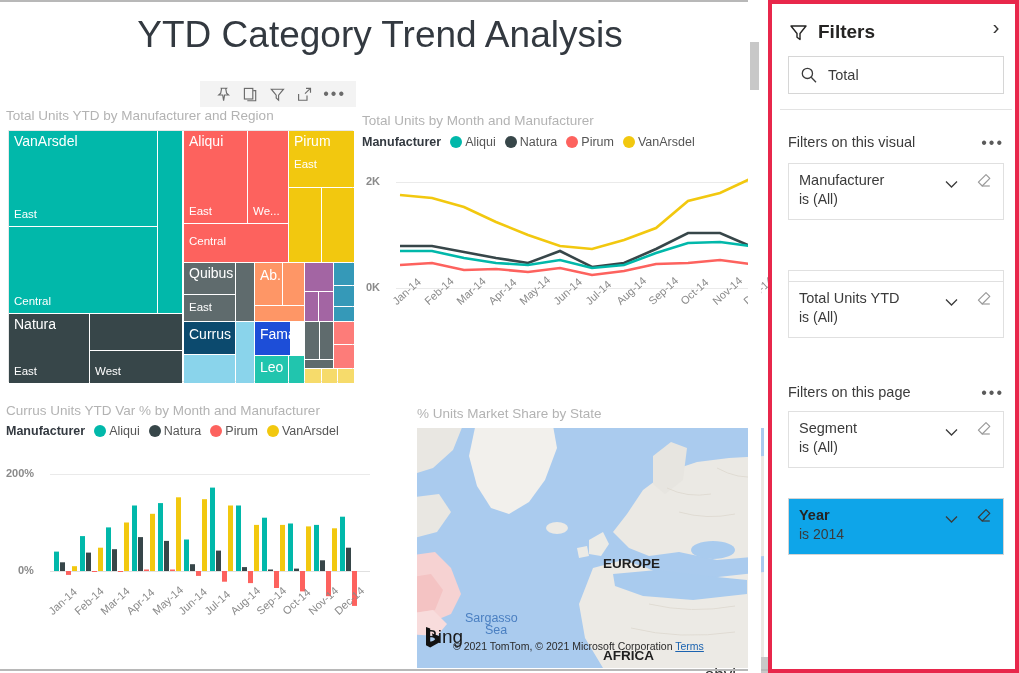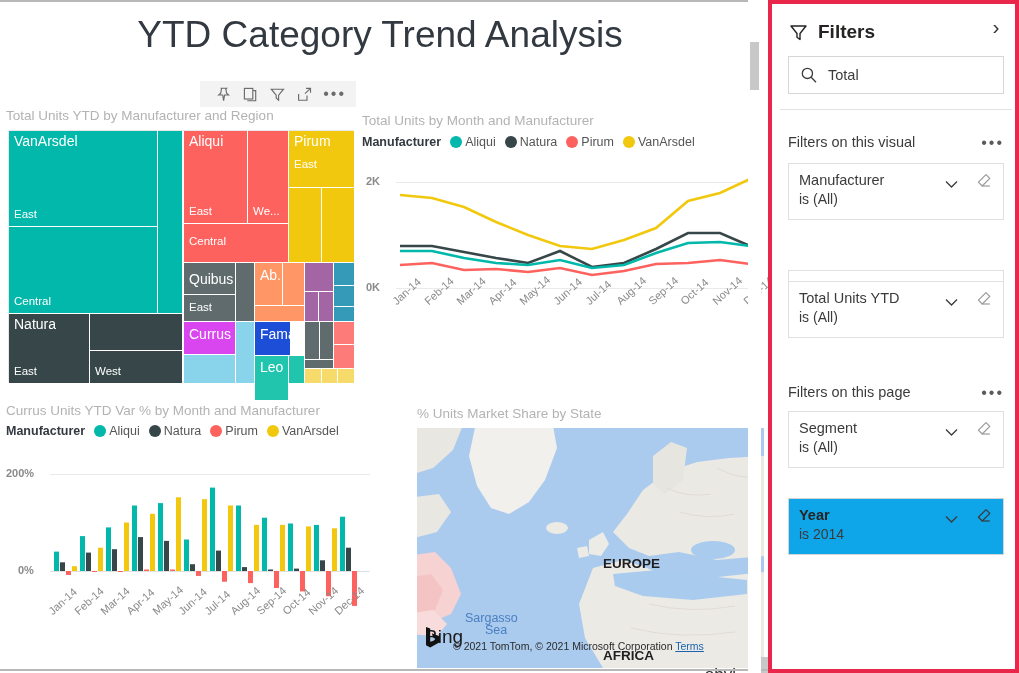--- a/index.html
+++ b/index.html
@@ -225,7 +225,7 @@
       <div class="tm" style="left:313px;top:57px;width:32px;height:74px;background:#F2C80F;"></div>
 
       <div class="tm" style="left:175px;top:132px;width:51px;height:31px;background:#5F6B6D;">
-        <span class="lbl" style="top:9px;">Quibus</span>
+        <span class="lbl" style="top:3px;">Quibus</span>
       </div>
       <div class="tm" style="left:175px;top:164px;width:51px;height:26px;background:#5F6B6D;">
         <span class="lbl sm" style="top:5px;">East</span>

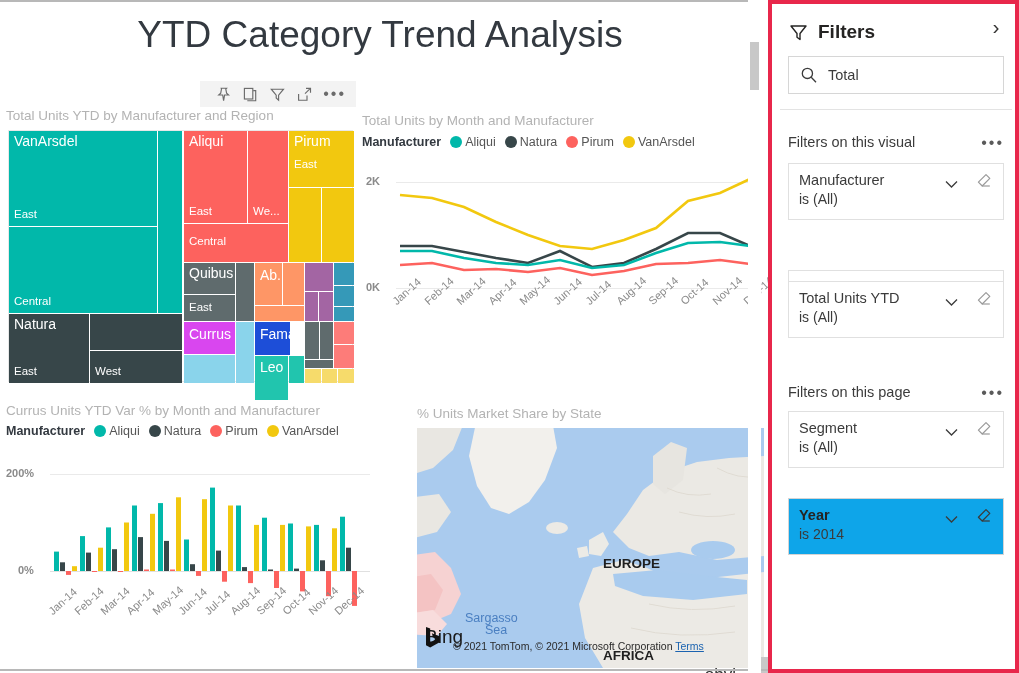--- a/index.html
+++ b/index.html
@@ -246,7 +246,7 @@
       <div class="tm" style="left:325px;top:155px;width:20px;height:20px;background:#3599B8;"></div>
       <div class="tm" style="left:325px;top:176px;width:20px;height:14px;background:#3599B8;"></div>
 
-      <div class="tm" style="left:175px;top:191px;width:51px;height:32px;background:#d946ef;">
+      <div class="tm" style="left:175px;top:191px;width:51px;height:32px;background:#0c4a6e;">
         <span class="lbl" style="top:5px;">Currus</span>
       </div>
       <div class="tm" style="left:175px;top:224px;width:51px;height:28px;background:#8AD4EB;"></div>

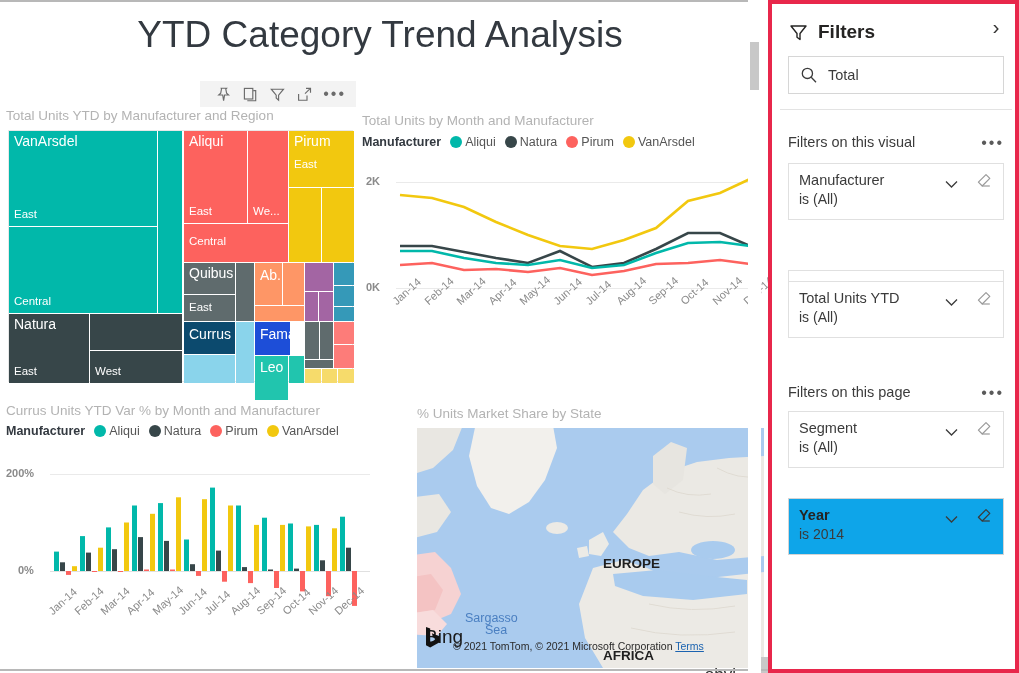--- a/index.html
+++ b/index.html
@@ -256,7 +256,7 @@
         <span class="lbl" style="top:5px;">Fama</span>
       </div>
 
-      <div class="tm" style="left:246px;top:225px;width:33px;height:44px;background:#21C5AE;">
+      <div class="tm" style="left:246px;top:225px;width:33px;height:27px;background:#21C5AE;">
         <span class="lbl" style="top:4px;">Leo</span>
       </div>
       <div class="tm" style="left:280px;top:225px;width:15px;height:27px;background:#21C5AE;"></div>

